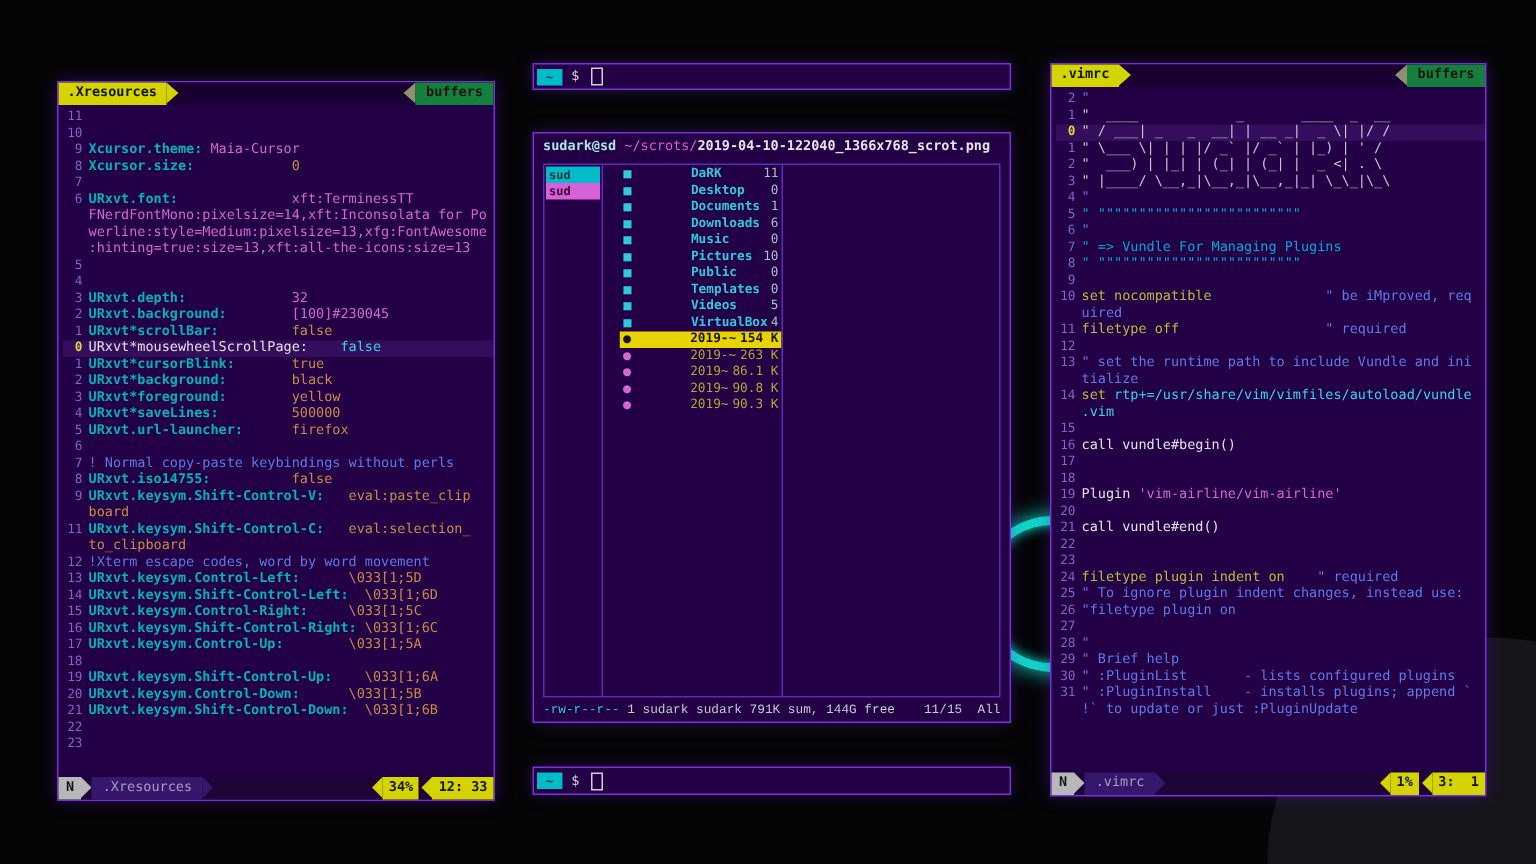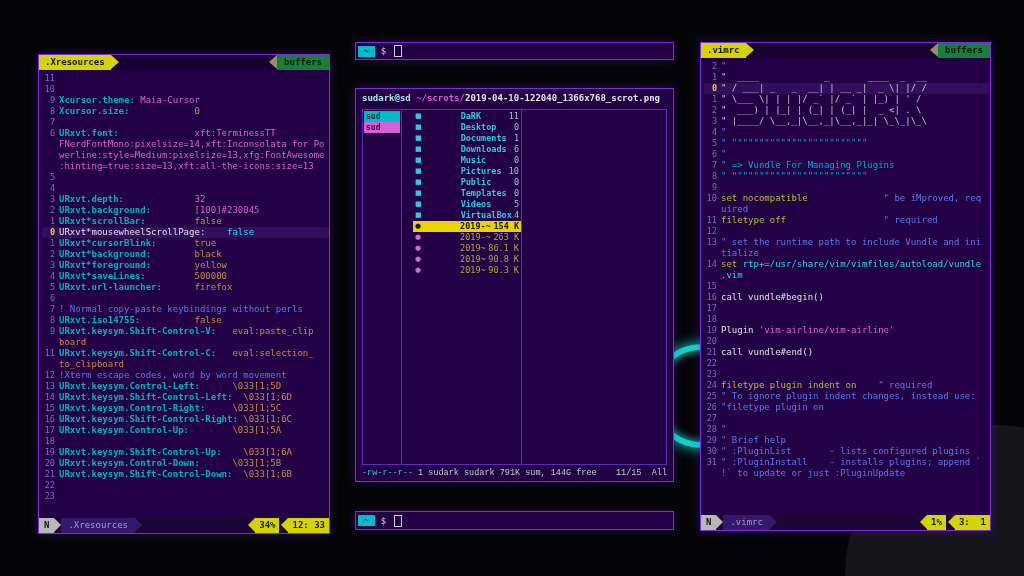--- a/index.html
+++ b/index.html
@@ -61,7 +61,7 @@
   .rg-title{position:absolute;top:3px;left:6px;right:6px;height:12px;font-size:9px;line-height:12px;
             white-space:pre;overflow:hidden;}
   .rg-user{color:#a8e6e0;font-weight:bold;}
-  .rg-path{color:#d75fd7;font-weight:bold;}
+  .rg-path{color:#d75fd7;font-weight:normal;}
   .rg-fname{color:#e4e4e6;font-weight:bold;}
   .rg-box{position:absolute;top:20px;left:6px;right:6px;bottom:16px;border:1px solid #5c2bb8;
           display:flex;overflow:hidden;gap:11px;}

